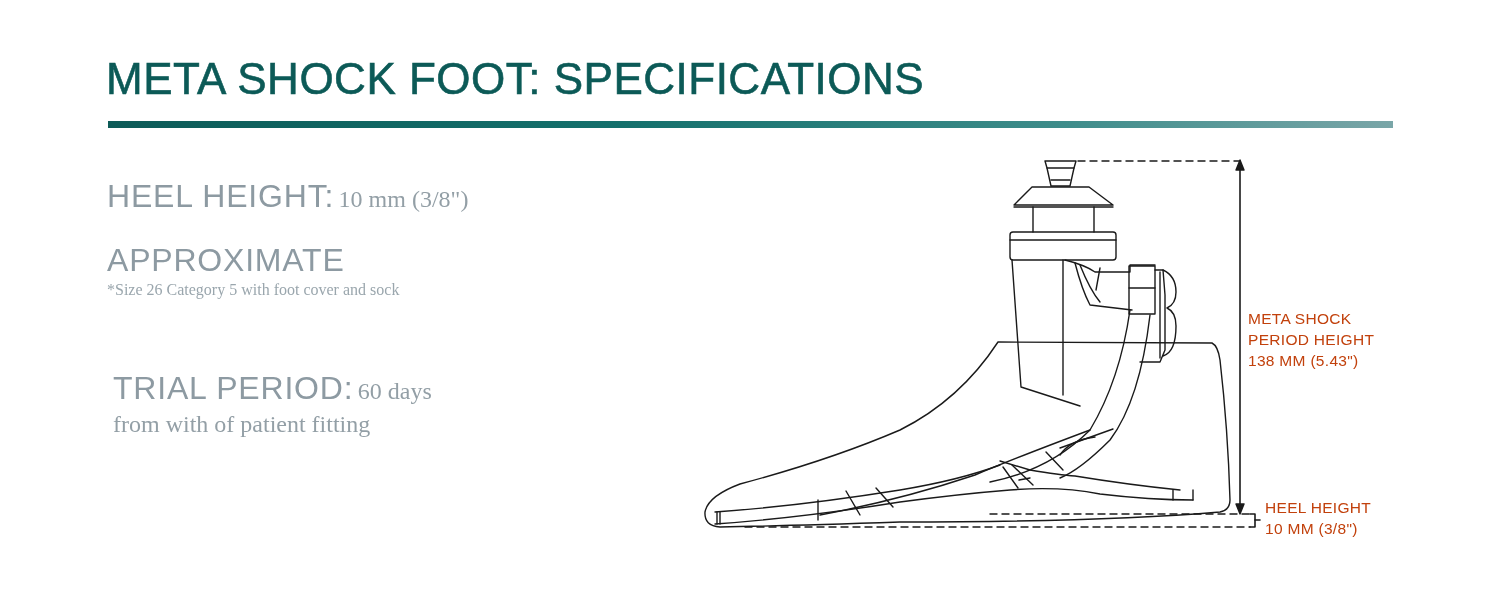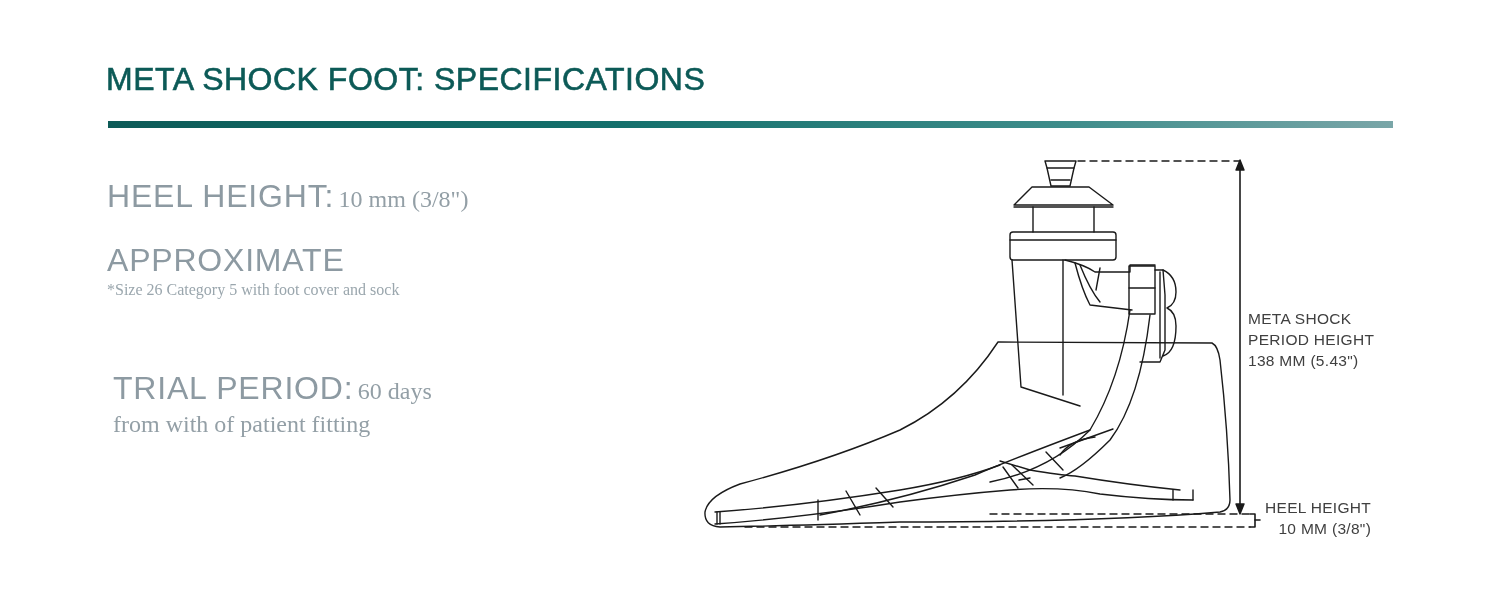--- a/index.html
+++ b/index.html
@@ -21,7 +21,7 @@
     margin: 0;
     font-family: "Liberation Sans", sans-serif;
     font-weight: 400;
-    font-size: 32px;
+    font-size: 44px;
     letter-spacing: 0.5px;
     color: #0c5a57;
     line-height: 50px;

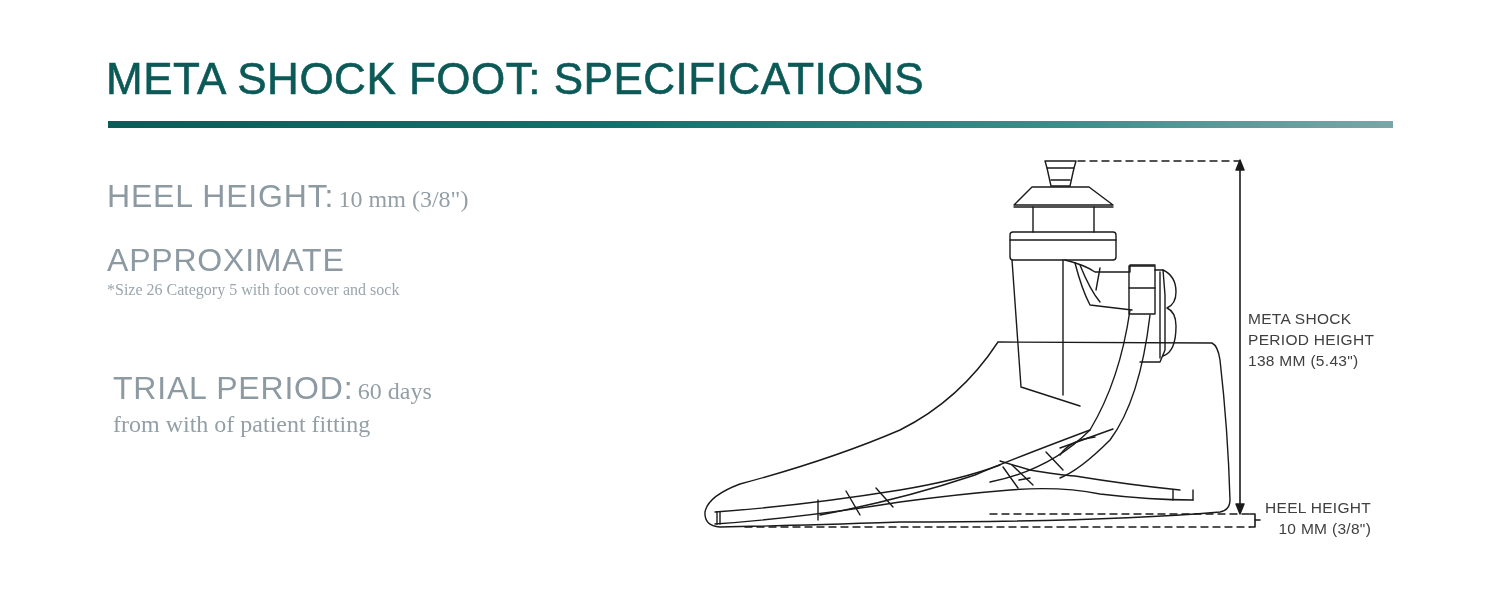--- a/index.html
+++ b/index.html
@@ -81,7 +81,7 @@
     font-family: "Liberation Sans", sans-serif;
     font-size: 15.5px;
     line-height: 21px;
-    color: #404040;
+    color: #c2410c;
     letter-spacing: 0.3px;
     white-space: nowrap;
   }

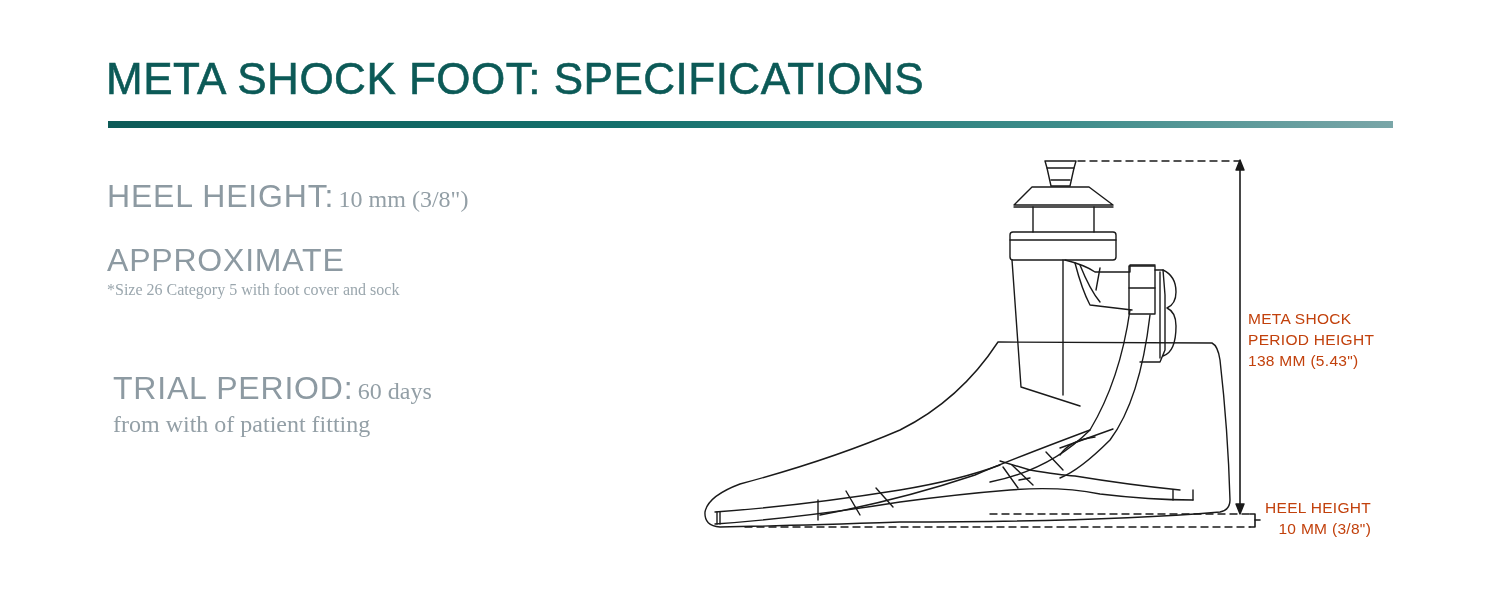--- a/index.html
+++ b/index.html
@@ -86,7 +86,7 @@
     white-space: nowrap;
   }
   .dim-build { left: 1248px; top: 308px; }
-  .dim-heel { left: 1265px; top: 497px; text-align: right; }
+  .dim-heel { left: 1265px; top: 497px; }
 </style>
 </head>
 <body>

